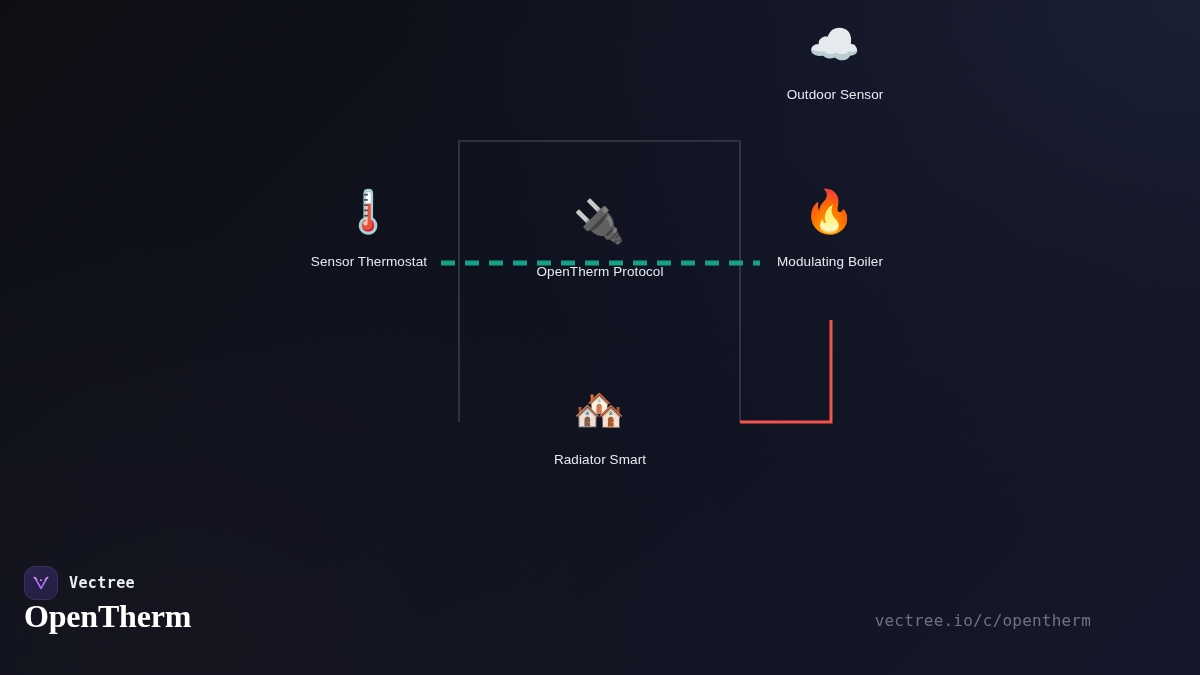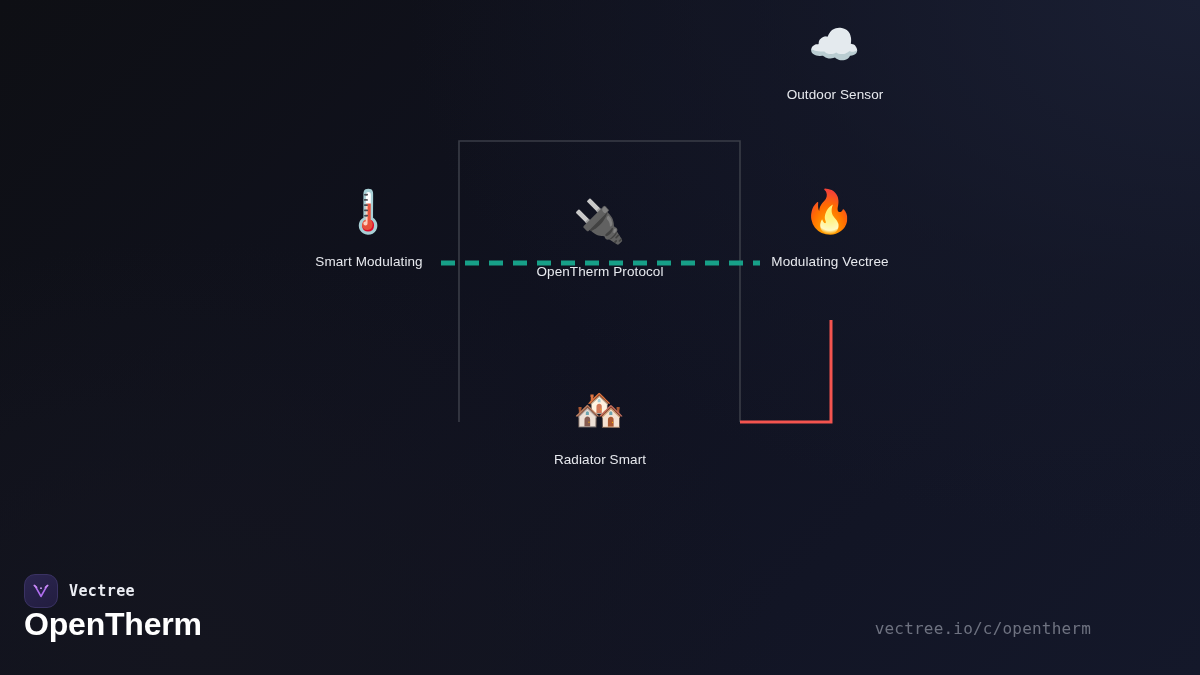--- a/index.html
+++ b/index.html
@@ -131,7 +131,7 @@
 
   <div class="node" style="left:369px; top:229px;">
     <div class="node-icon">🌡️</div>
-    <div class="node-label">Smart Modulating</div>
+    <div class="node-label">Sensor Thermostat</div>
   </div>
 
   <div class="node" style="left:600px; top:239px;">

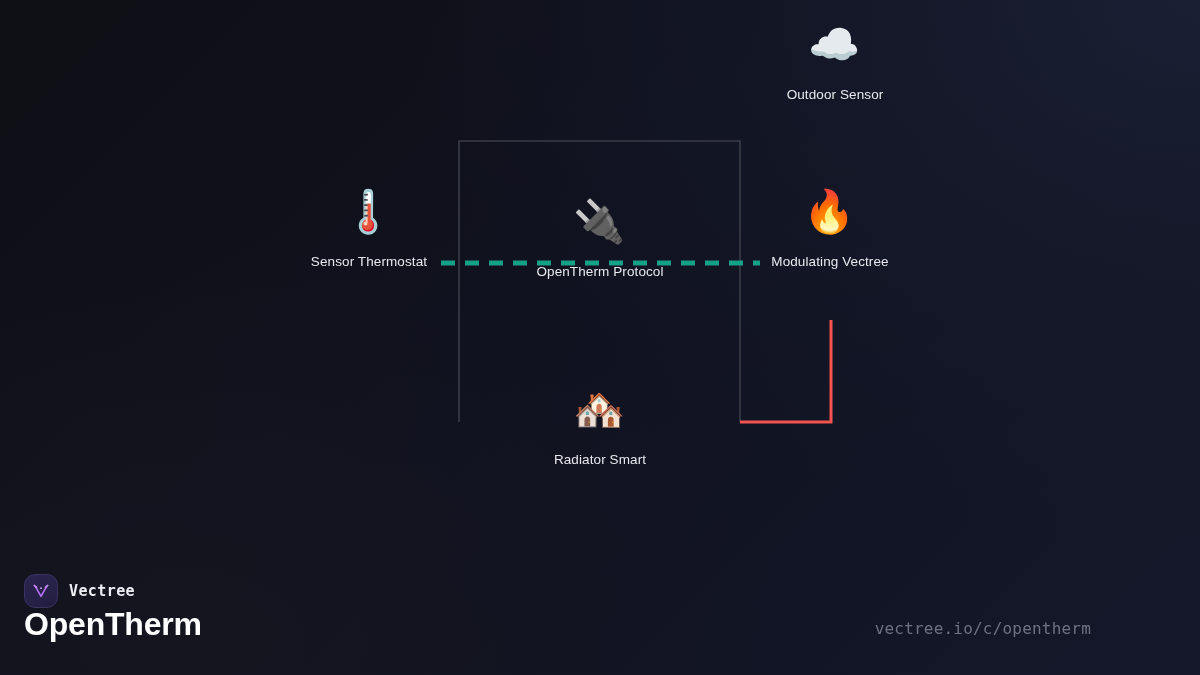--- a/index.html
+++ b/index.html
@@ -141,7 +141,7 @@
 
   <div class="node" style="left:830px; top:229px;">
     <div class="node-icon">🔥</div>
-    <div class="node-label">Modulating Vectree</div>
+    <div class="node-label">Modulating Boiler</div>
   </div>
 
   <div class="node" style="left:600px; top:427px;">

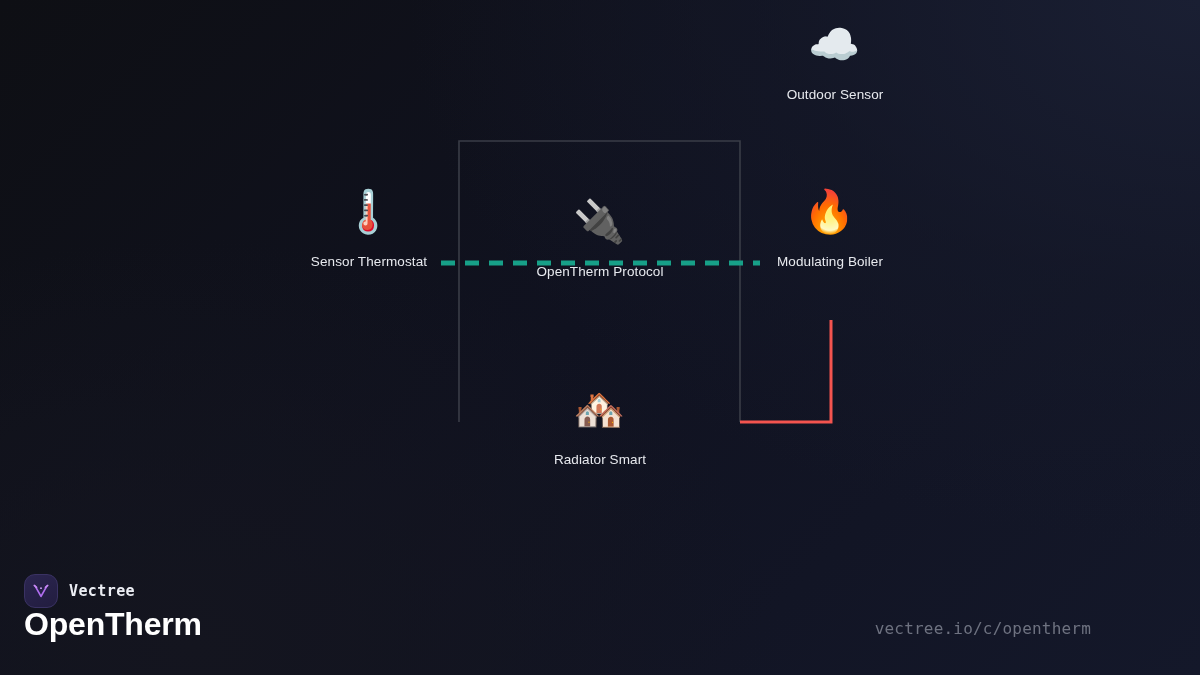--- a/index.html
+++ b/index.html
@@ -63,7 +63,7 @@
   #footer {
     position: absolute;
     left: 0;
-    bottom: 4px;
+    bottom: 12px;
     width: 1117px;
     height: 115px;
   }

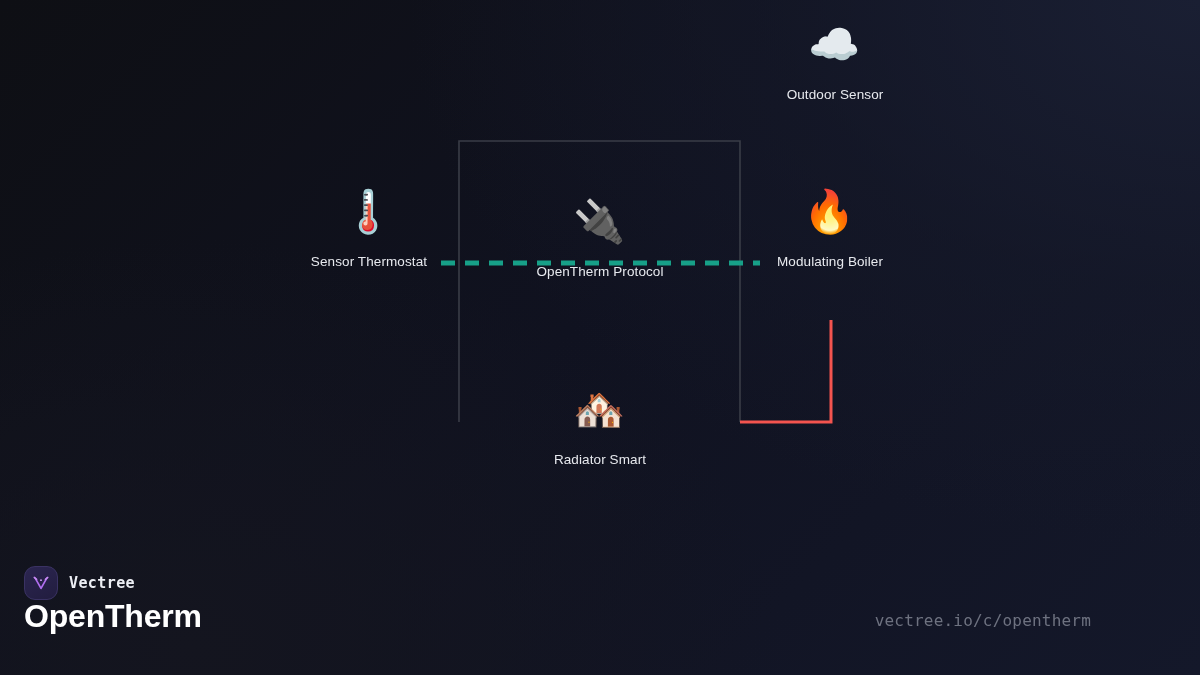--- a/index.html
+++ b/index.html
@@ -97,7 +97,7 @@
     position: absolute;
     left: 24px;
     top: 50px;
-    font-family: Liberation Sans, sans-serif;
+    font-family: Liberation Serif, serif;
     font-size: 32px;
     font-weight: bold;
     color: #ffffff;

